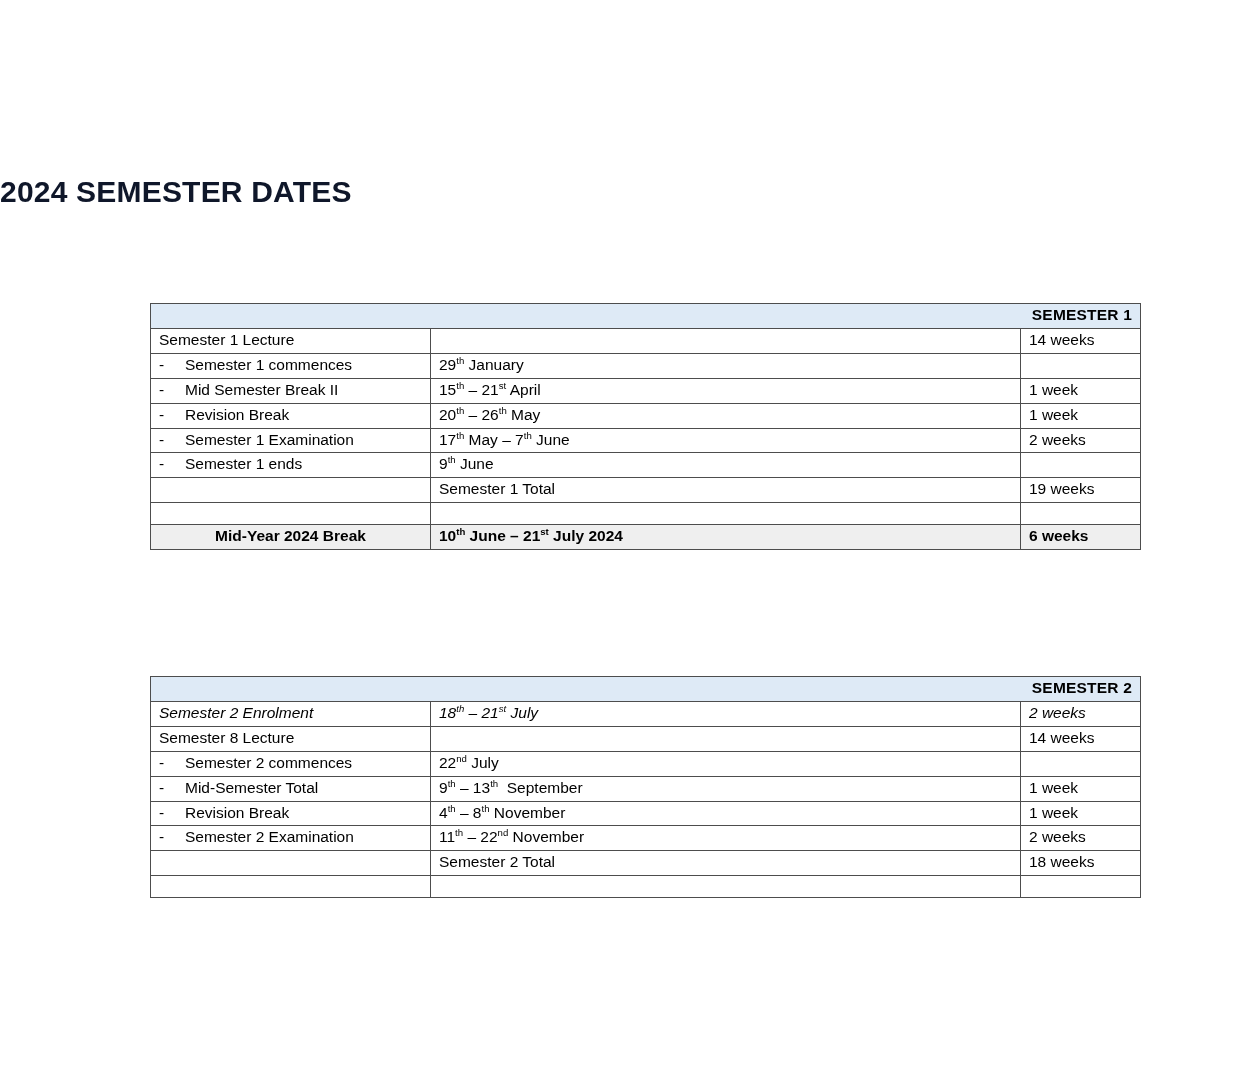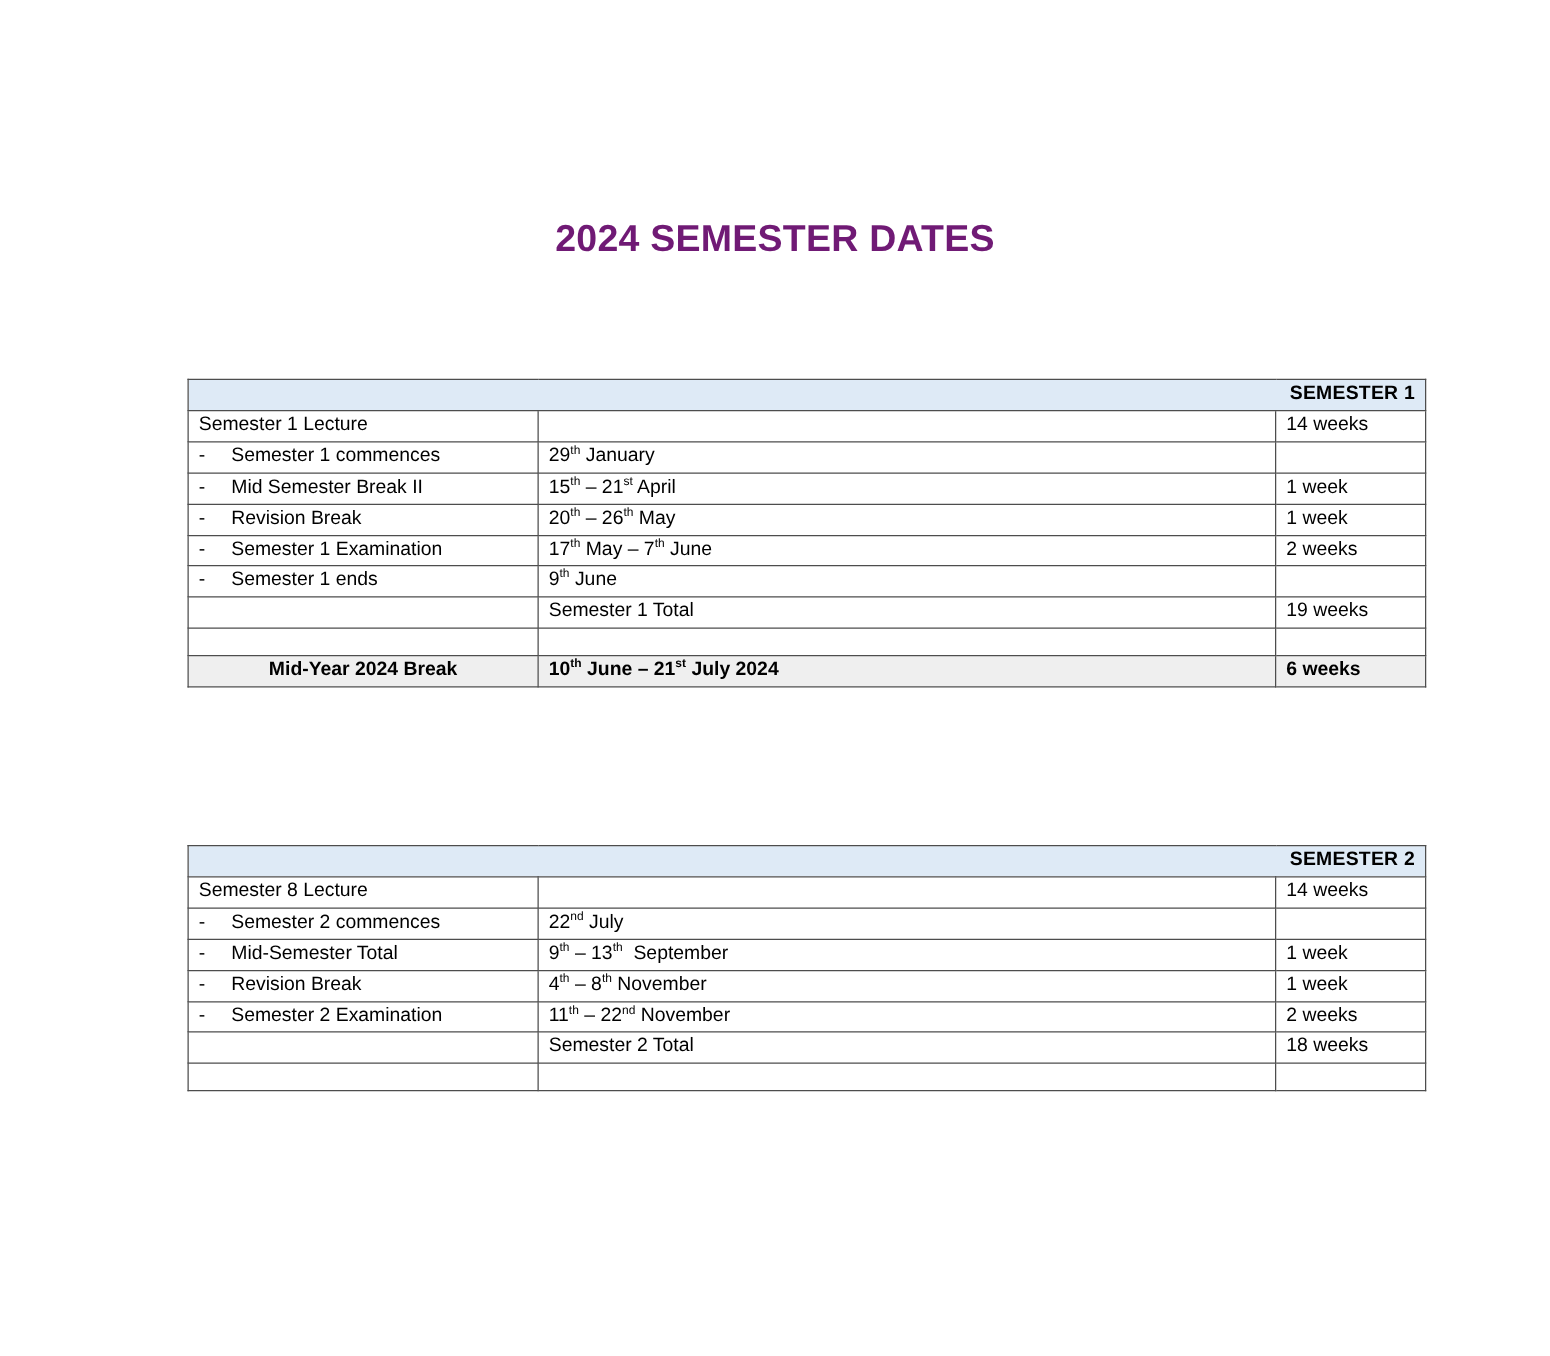--- a/index.html
+++ b/index.html
@@ -29,11 +29,11 @@
     left: 0;
     top: 175px;
     width: 1240px;
-    text-align: center;
+    text-align: left;
     font-size: 30px;
     font-weight: bold;
     letter-spacing: 0.2px;
-    color: #701a75;
+    color: #0f172a;
     font-family: "Liberation Sans", sans-serif;
   }
 

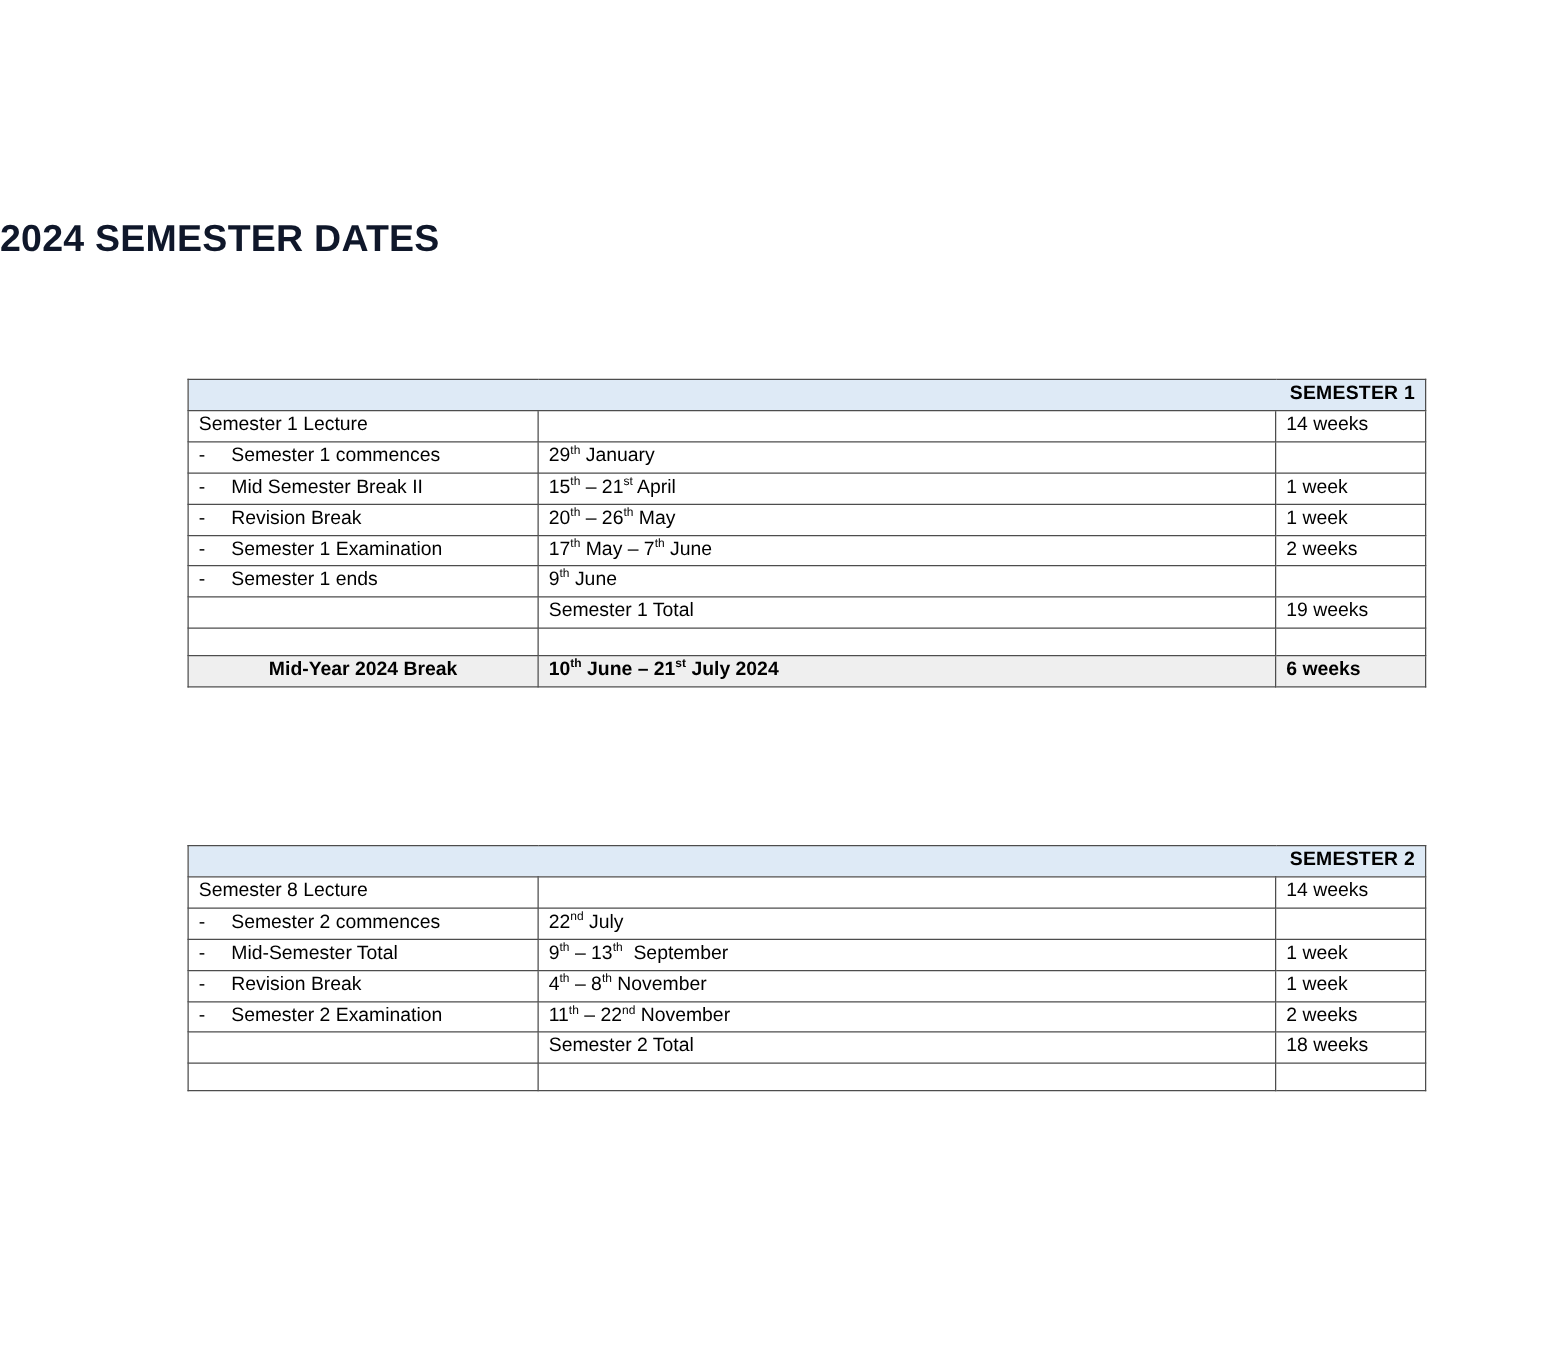--- a/index.html
+++ b/index.html
@@ -180,6 +180,11 @@
     </thead>
     <tbody>
         <tr>
+          <td class="col-label italic">Semester 2 Enrolment</td>
+          <td class="col-date italic">18<sup>th</sup> – 21<sup>st</sup> July</td>
+          <td class="col-weeks italic">2 weeks</td>
+        </tr>
+        <tr>
           <td class="col-label">Semester 8 Lecture</td>
           <td class="col-date"></td>
           <td class="col-weeks">14 weeks</td>

